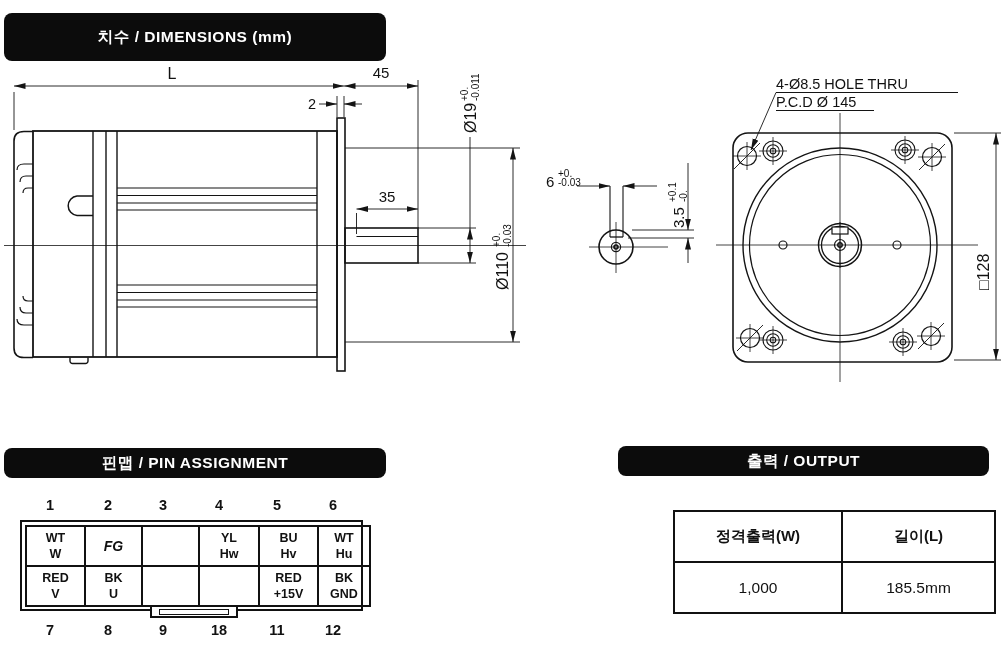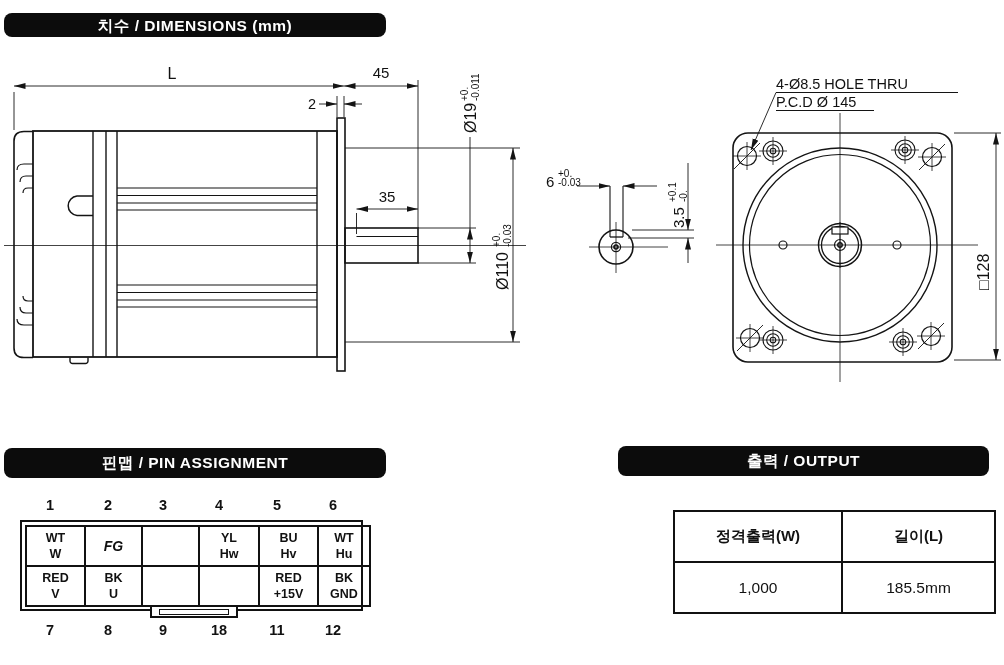--- a/index.html
+++ b/index.html
@@ -226,7 +226,7 @@
     </g>
   </svg>
 
-  <div class="bar" style="left:4px;top:13px;width:382px;height:24px;align-items:flex-end;">
+  <div class="bar" style="left:4px;top:13px;width:382px;height:48px;">
     <span>치수 / DIMENSIONS (mm)</span>
   </div>
   <div class="bar" style="left:4px;top:448px;width:382px;height:30px;">

